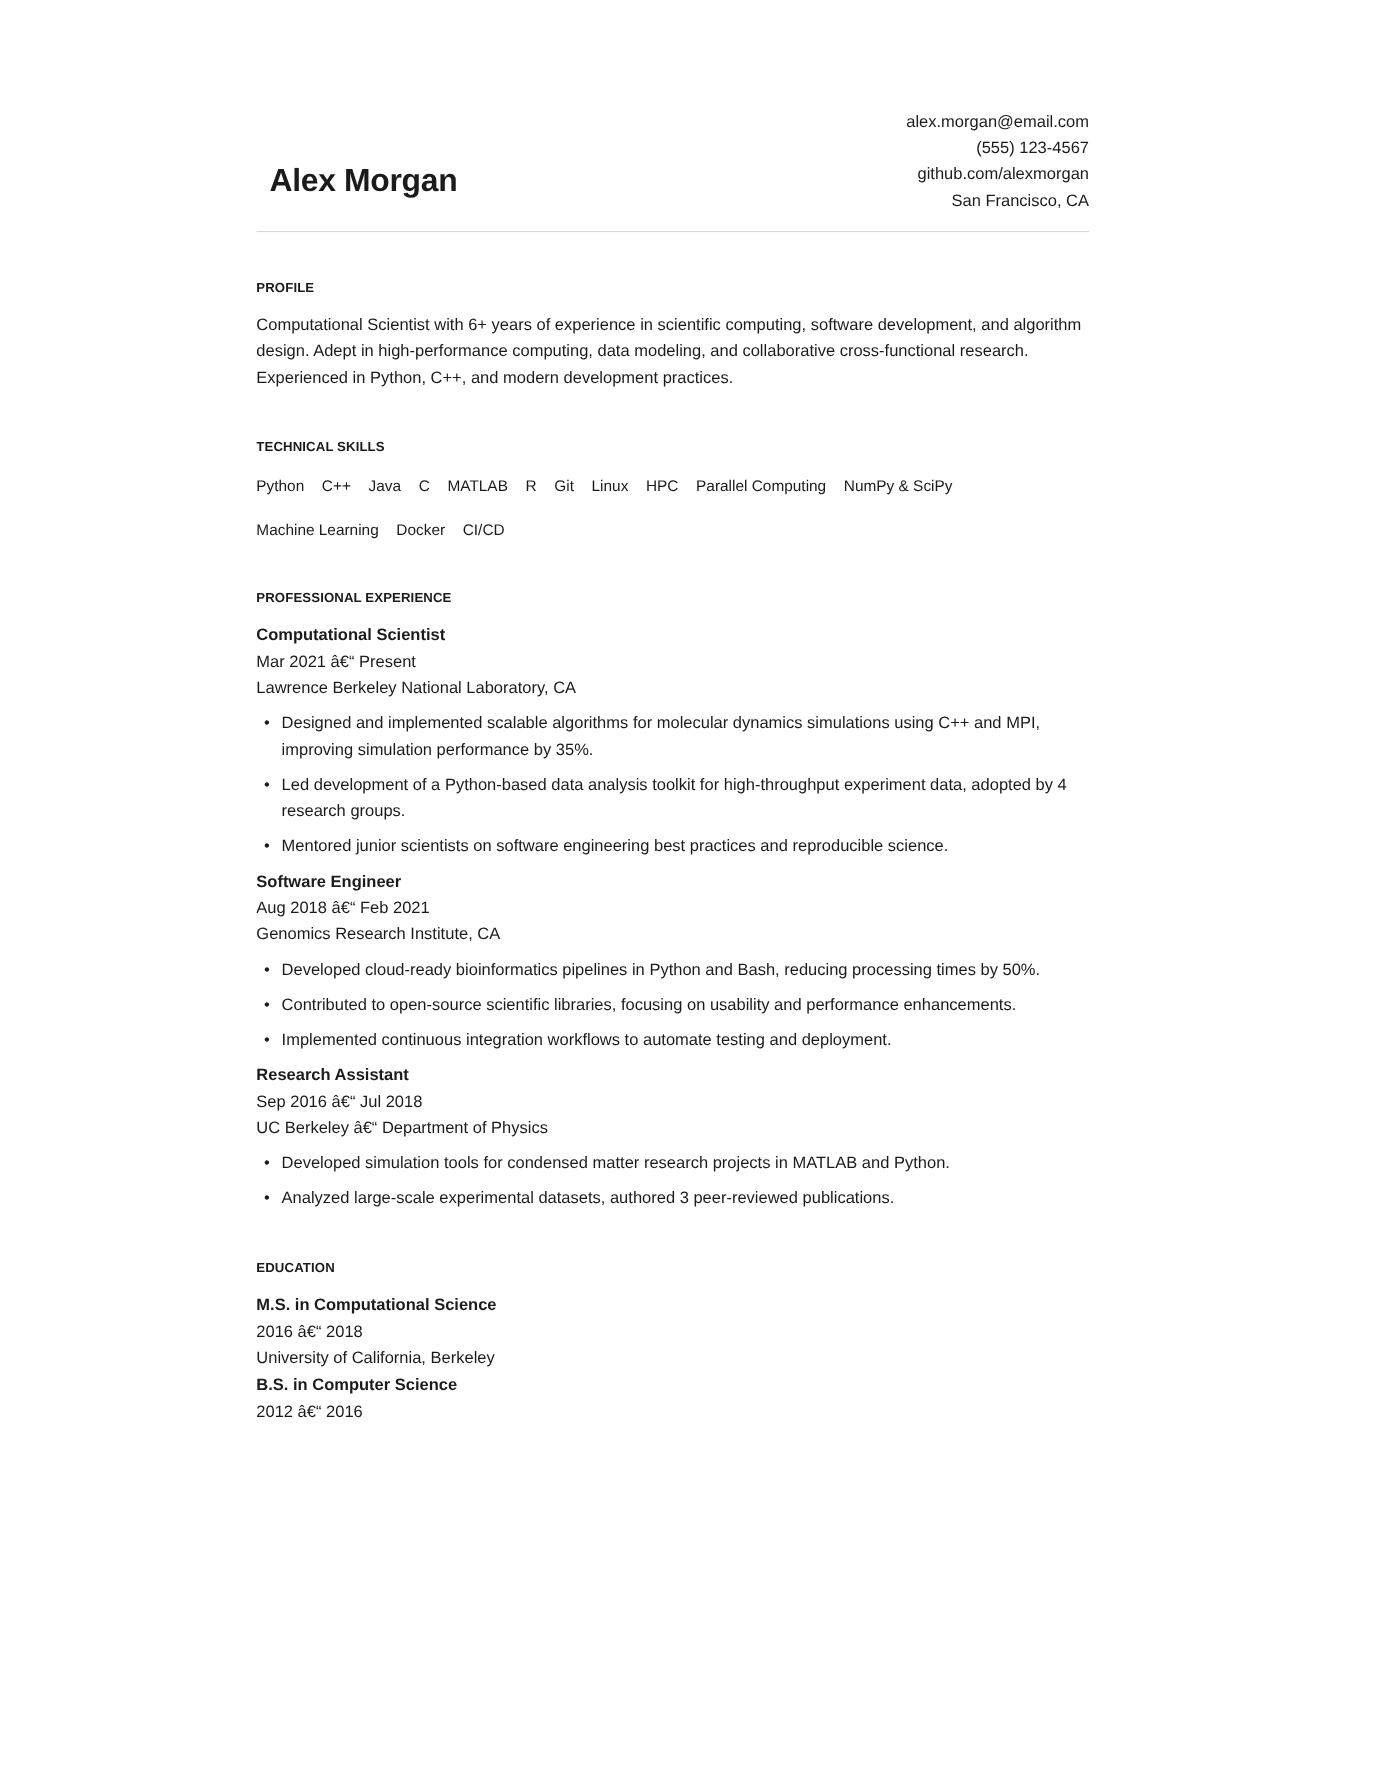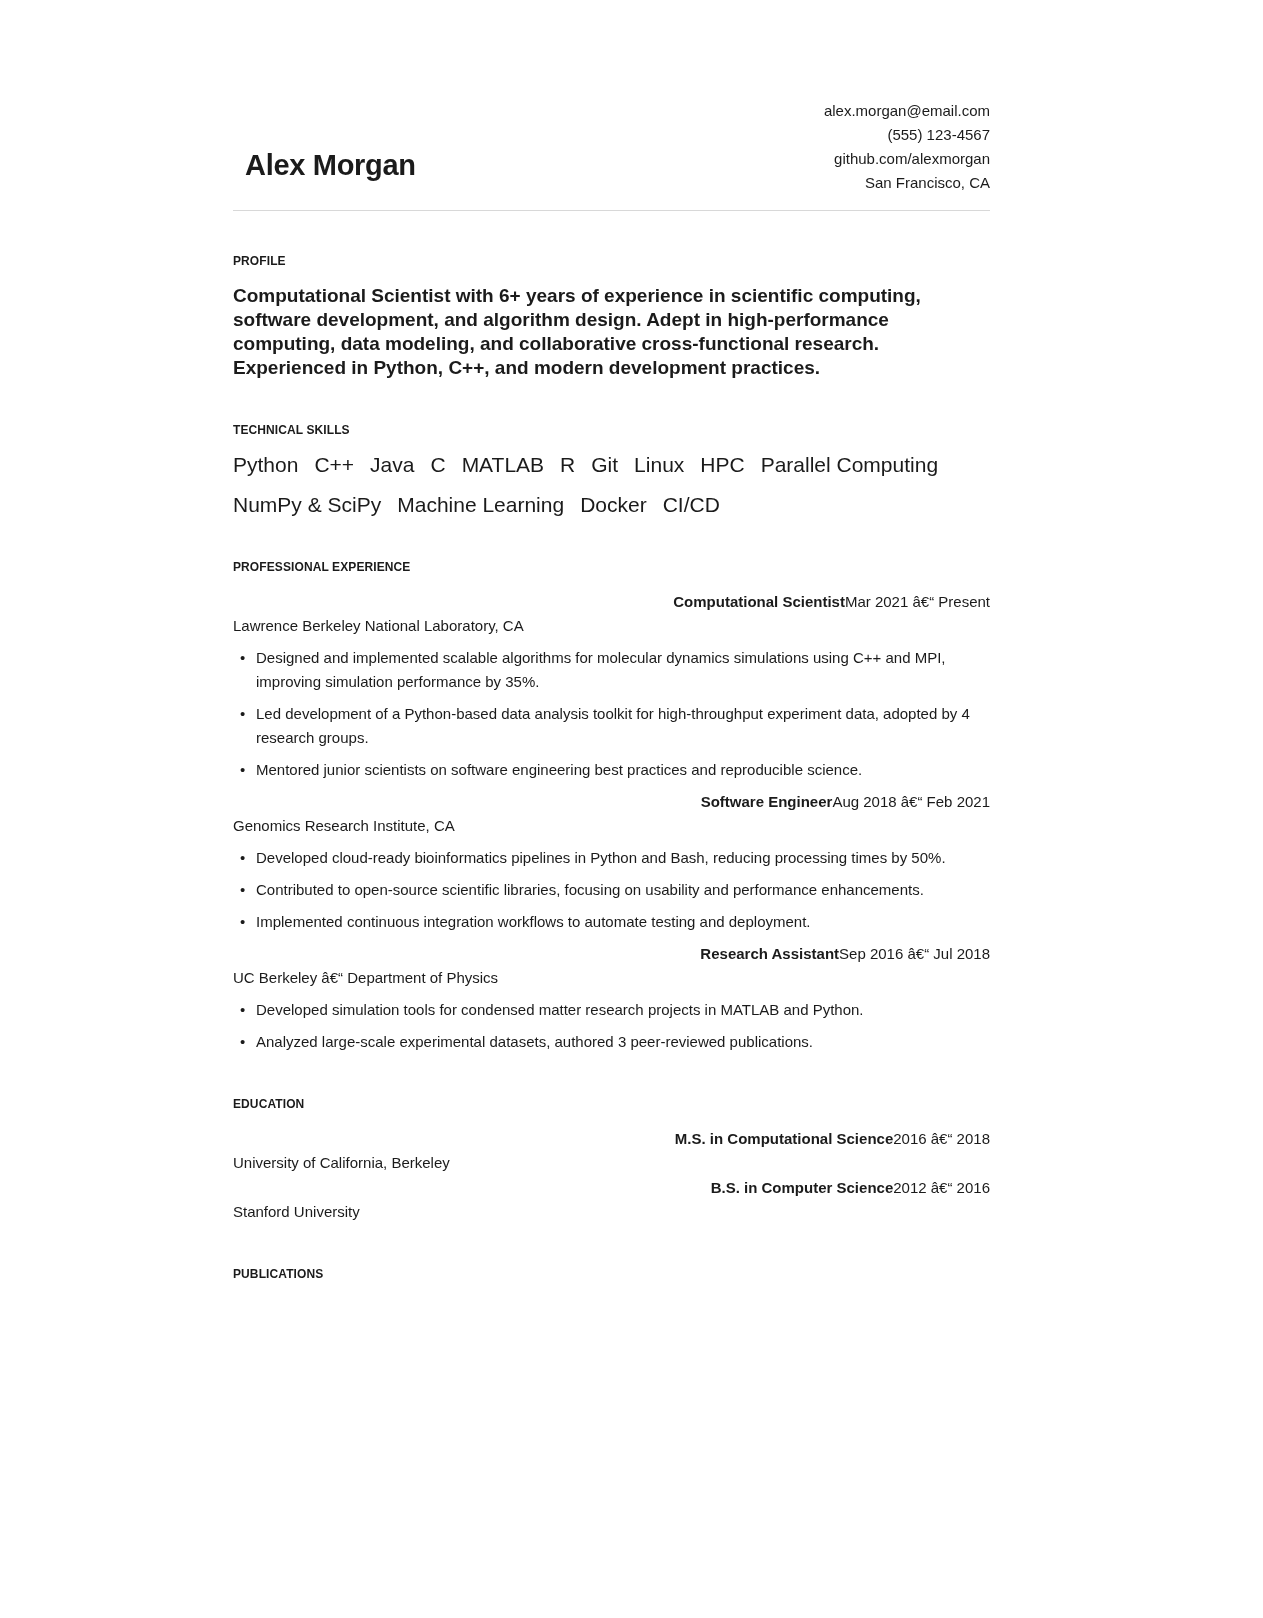--- a/index.html
+++ b/index.html
@@ -52,9 +52,8 @@
   }
   p.body-text {
     margin: 0;
-    font-size: 19px;
-    line-height: 24px;
-    font-weight: bold;
+    font-size: 15px;
+    line-height: 24px;
   }
   .skills-list {
     display: flex;

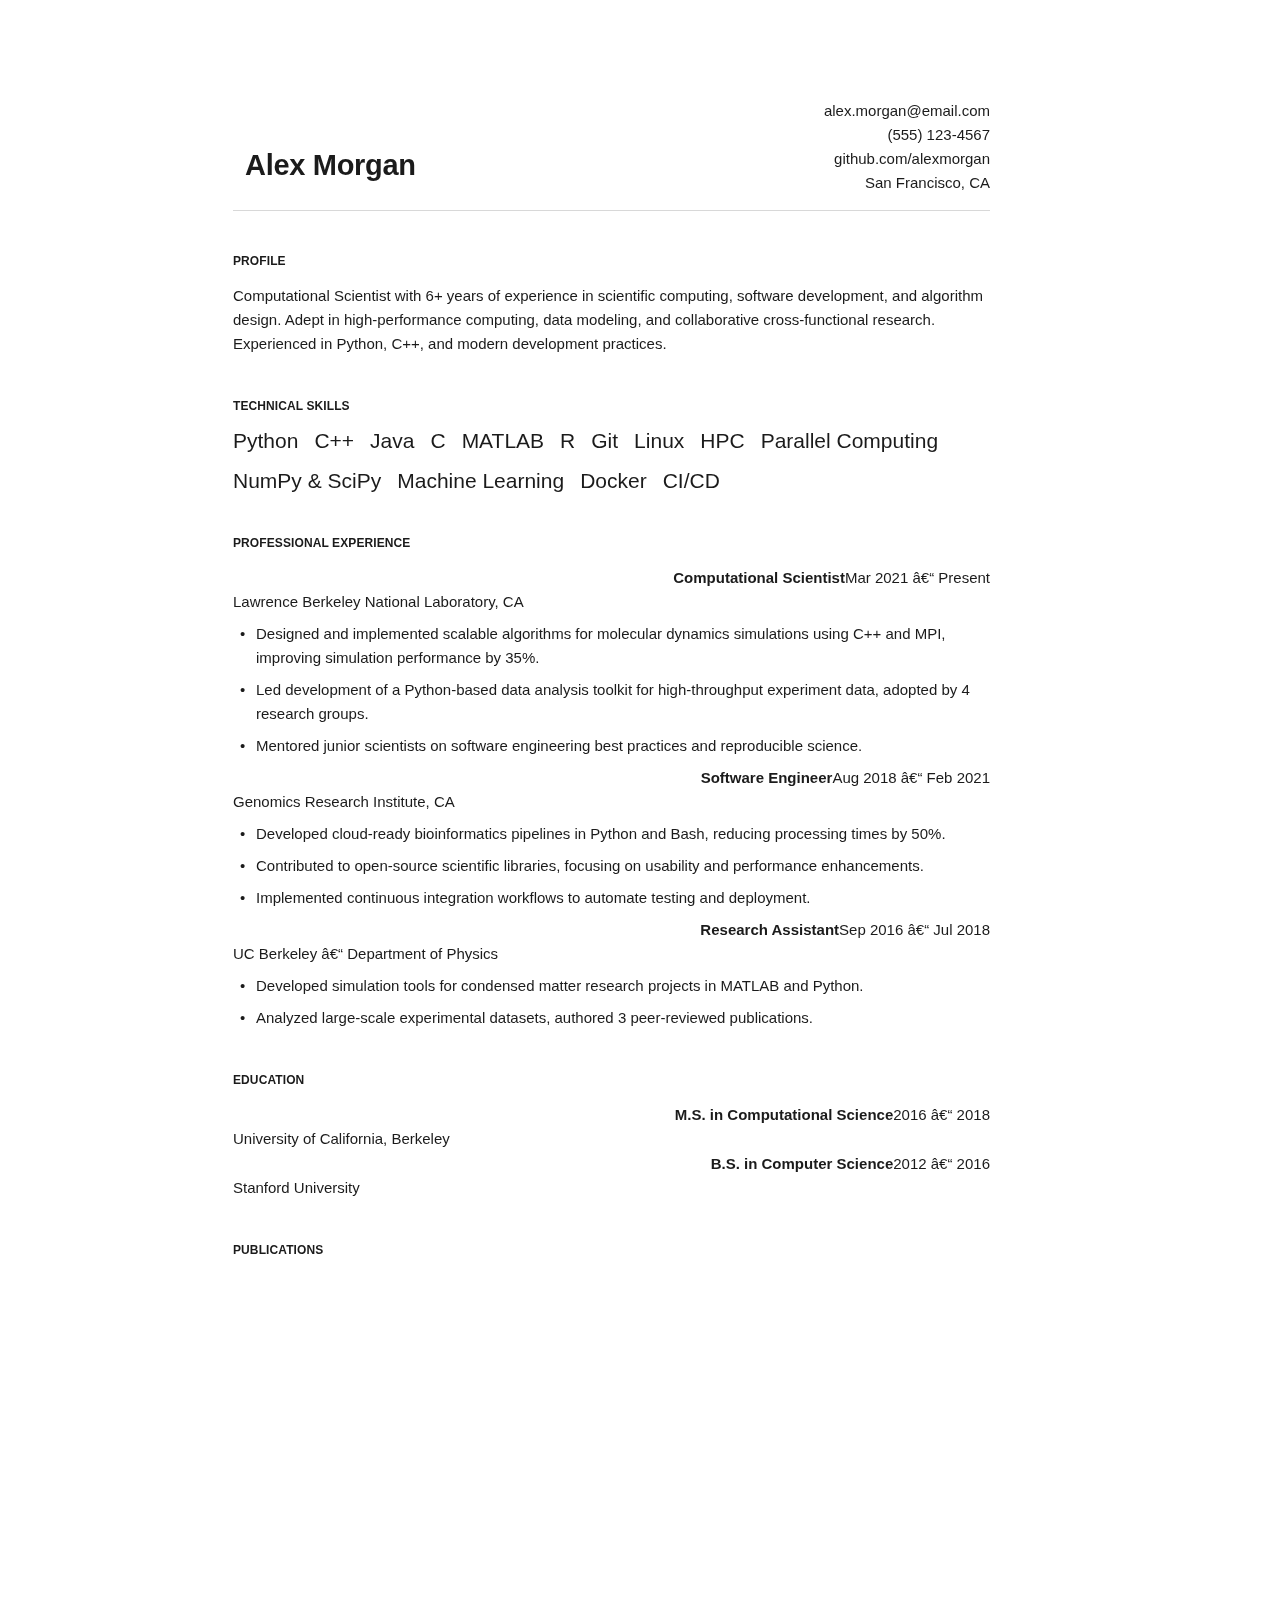--- a/index.html
+++ b/index.html
@@ -60,7 +60,7 @@
     flex-wrap: wrap;
     column-gap: 35px;
     row-gap: 16px;
-    font-size: 21px;
+    font-size: 14px;
     line-height: 24px;
     gap: 16px;
   }

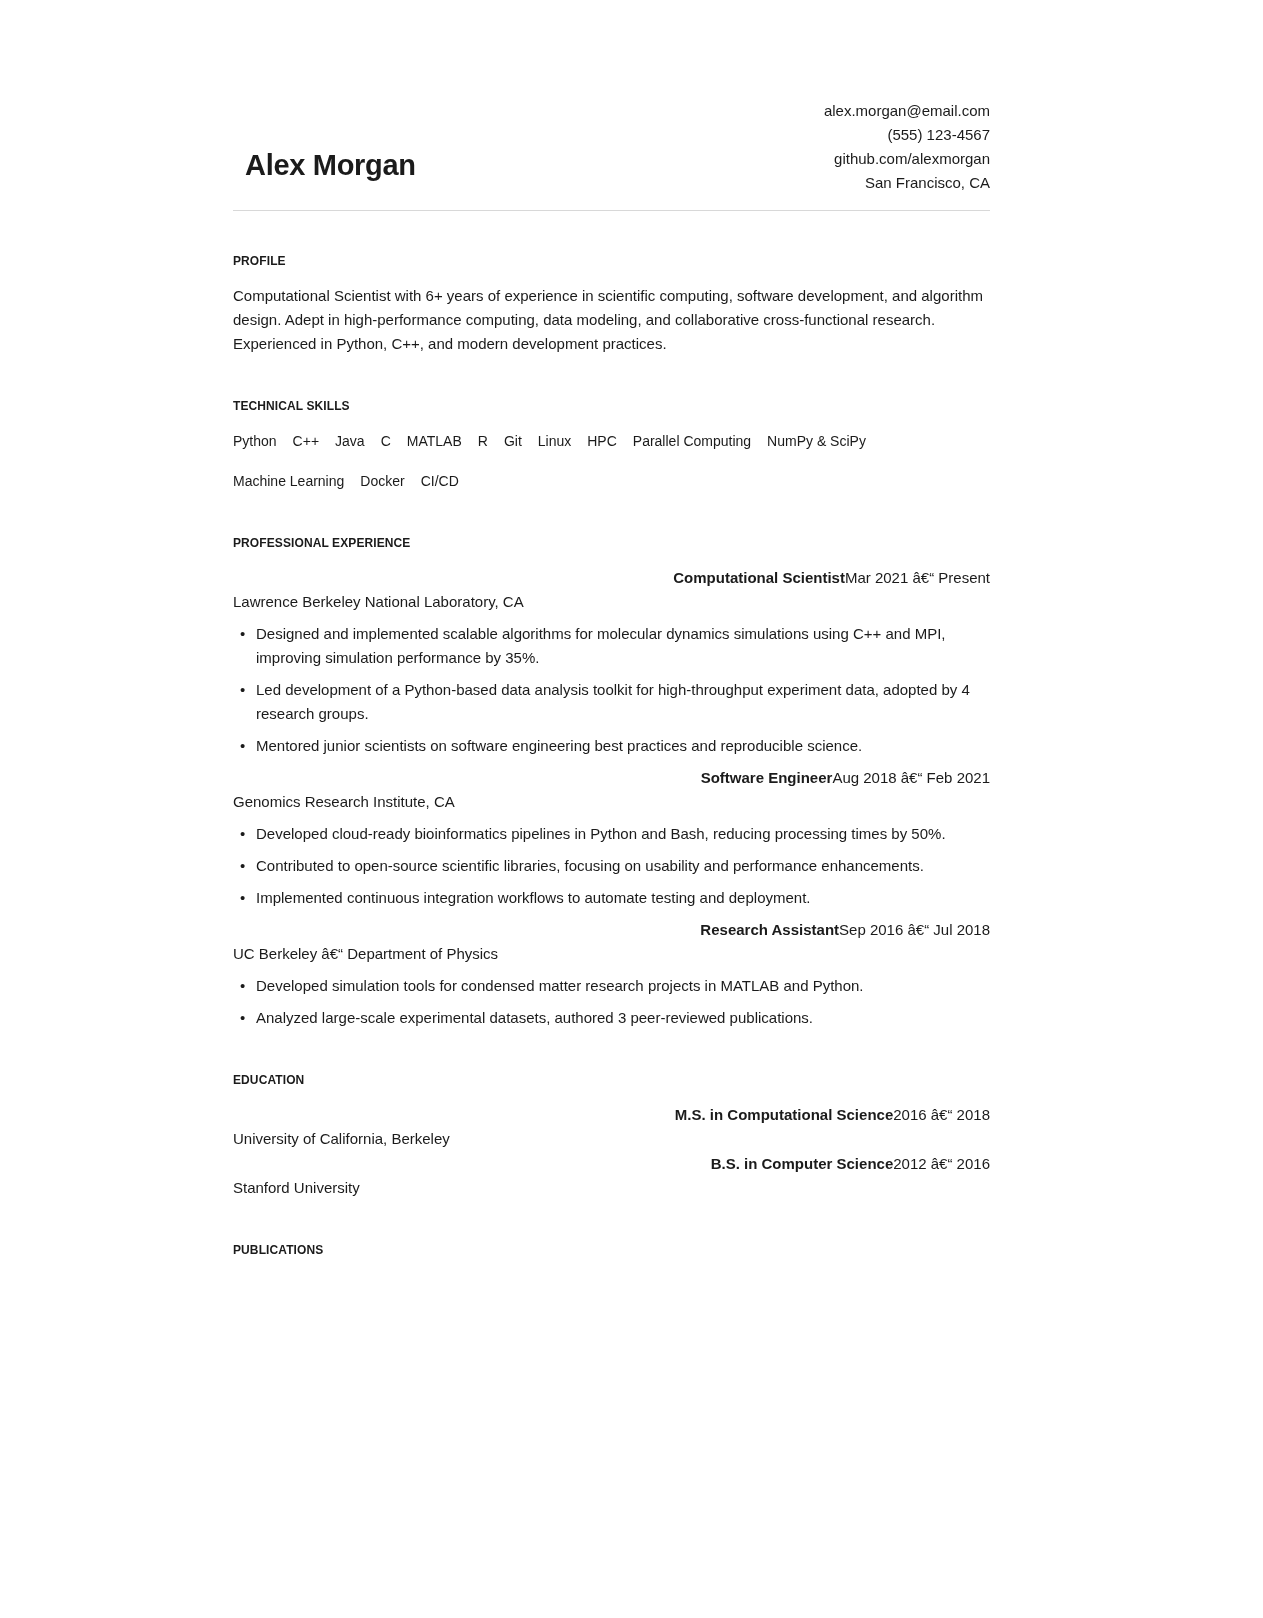--- a/index.html
+++ b/index.html
@@ -67,10 +67,11 @@
   .job { margin-top: 2px; }
   .title-row {
     display: flex;
-    justify-content: flex-end;
+    justify-content: flex-start;
     align-items: baseline;
     font-size: 15px;
     line-height: 24px;
+    flex-direction: column;
   }
   .title-row .entry-title { font-weight: 700; }
   .entry-sub {

